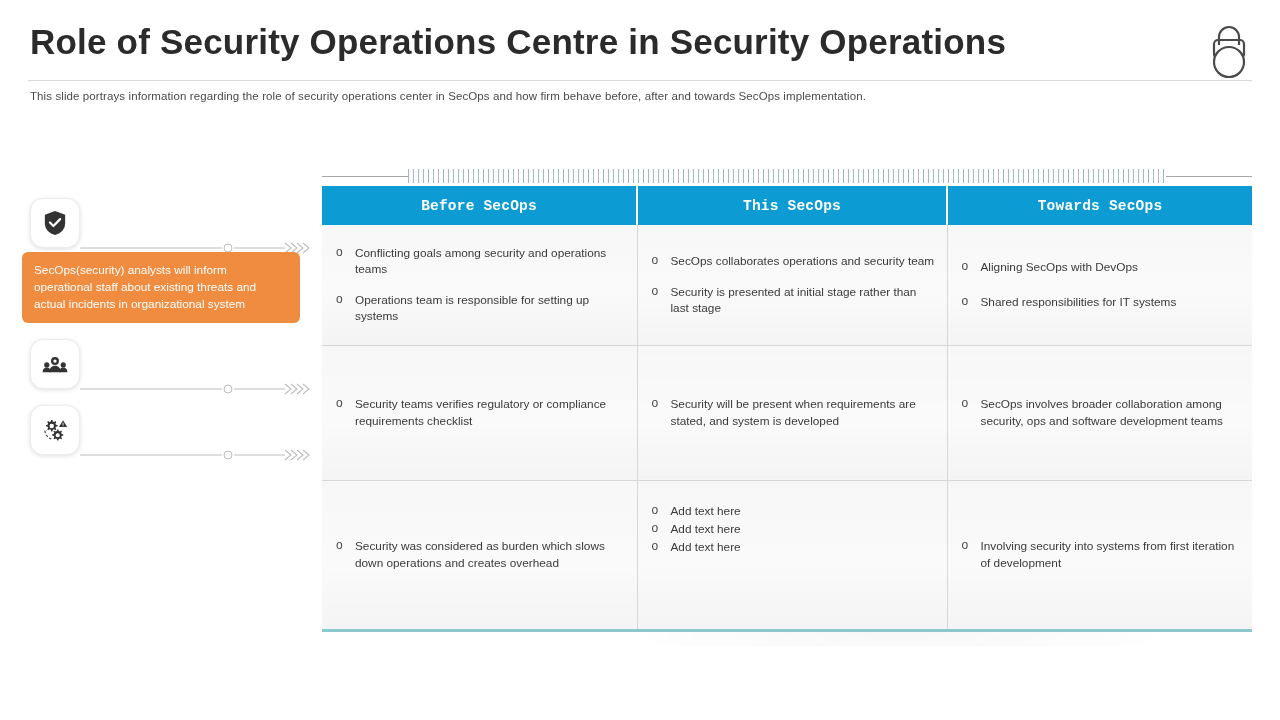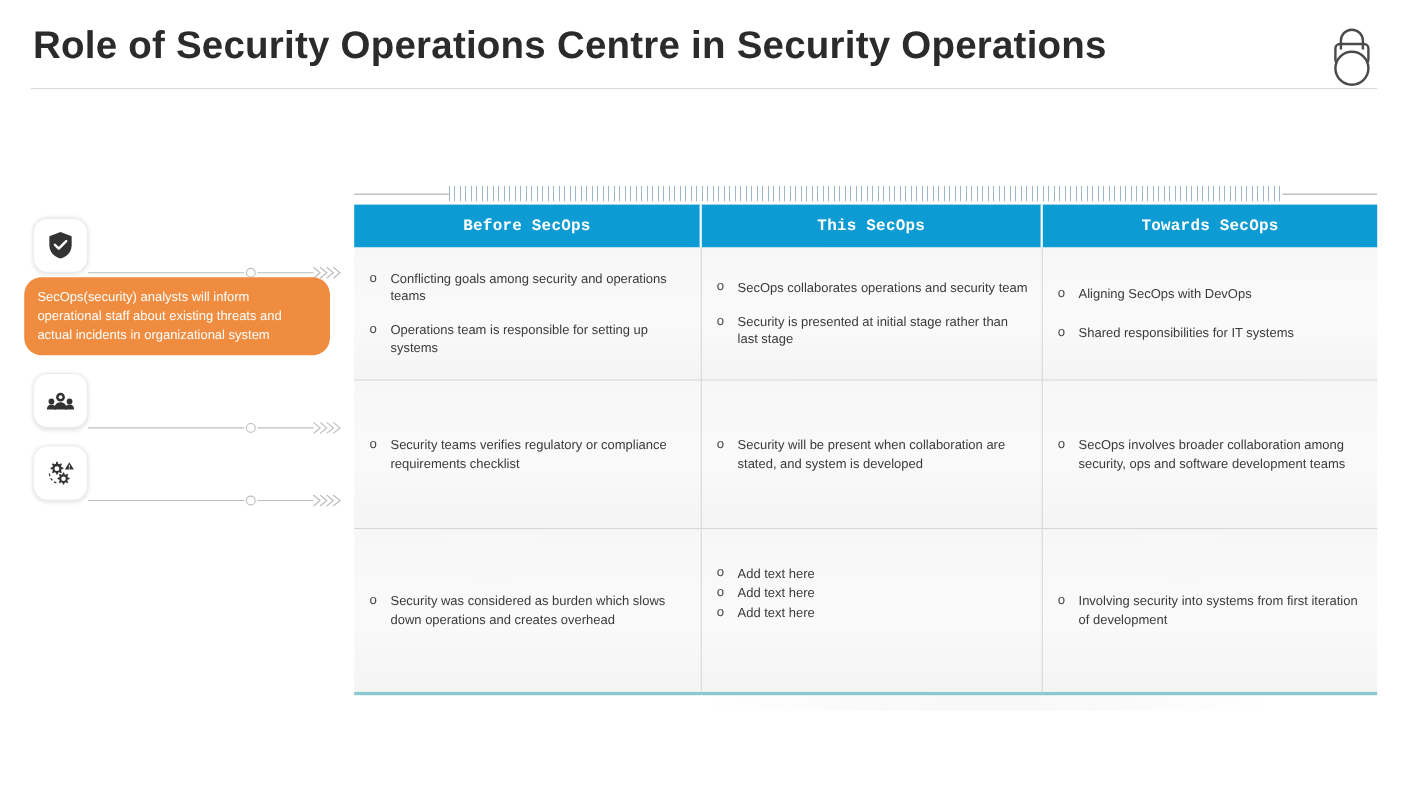--- a/index.html
+++ b/index.html
@@ -161,6 +161,7 @@
   </div>
 
   <div class="header-rule"></div>
+  <div class="subtitle">This slide portrays information regarding the role of security operations center in SecOps and how firm behave before, after and towards SecOps implementation.</div>
 
   <div class="left-col">
 

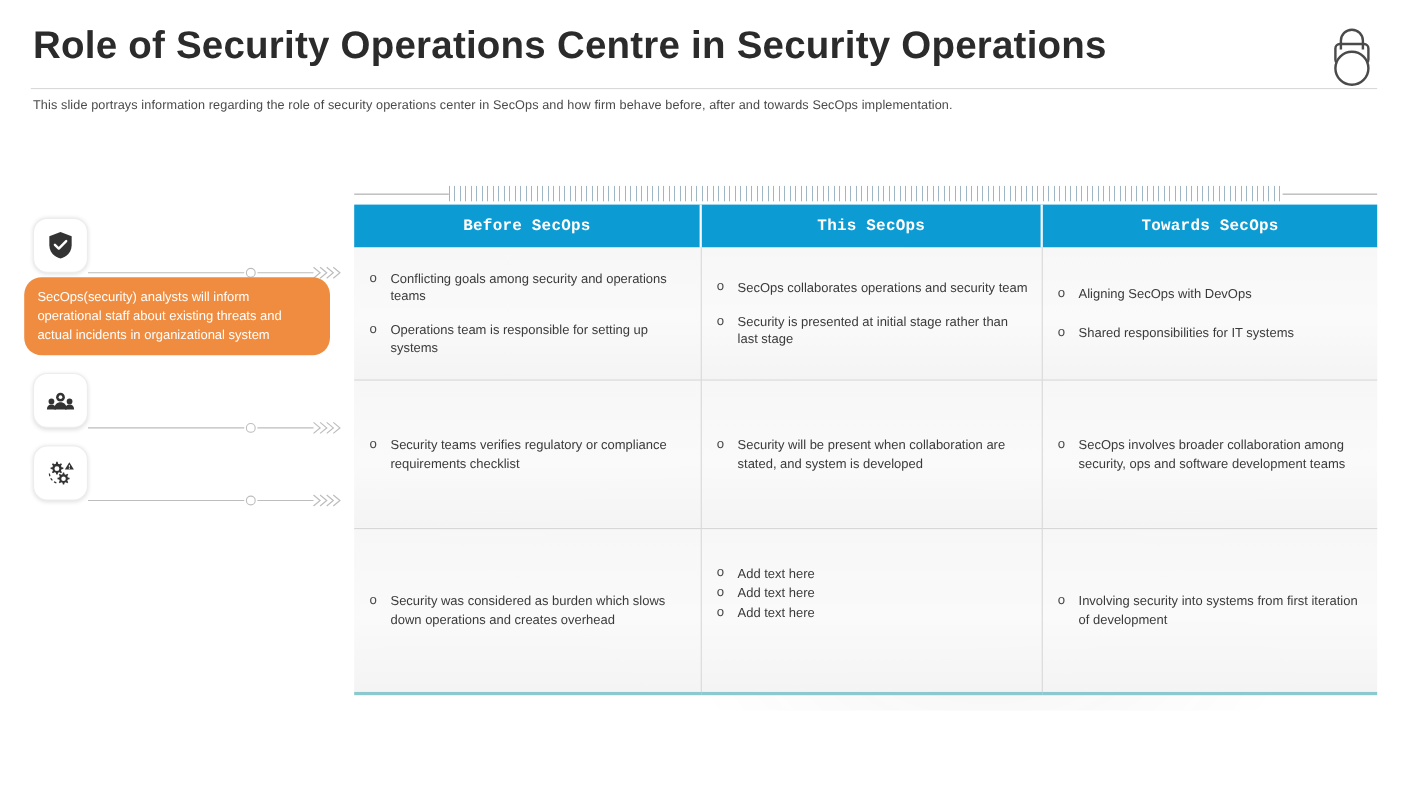--- a/index.html
+++ b/index.html
@@ -52,7 +52,7 @@
     position: relative;
     margin-top: 4px;
     background: #ef8c3f;
-    border-radius: 16px;
+    border-radius: 6px;
     padding: 10px 28px 11px 12px;
     color: #ffffff;
     font-size: 11.8px;

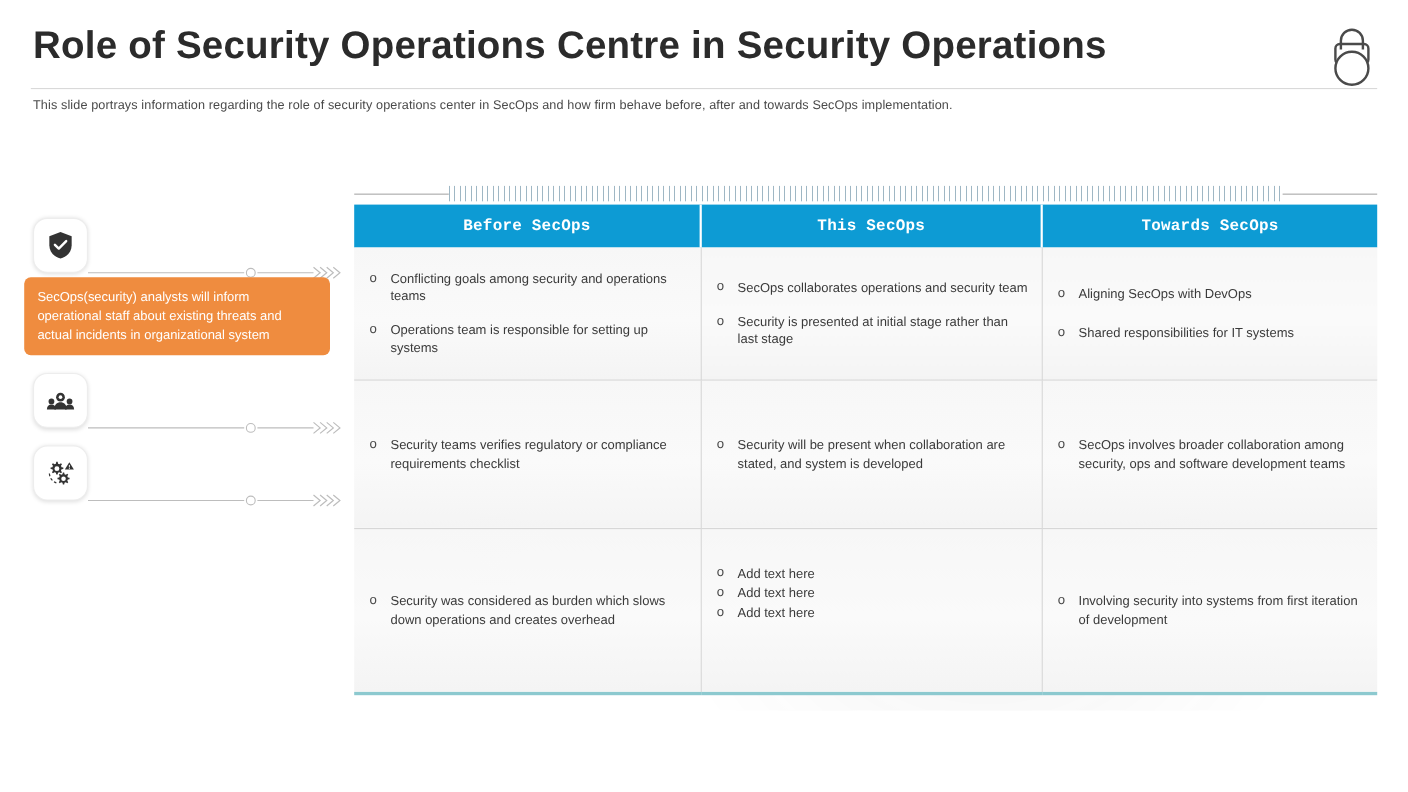--- a/index.html
+++ b/index.html
@@ -277,7 +277,7 @@
           </td>
           <td>
             <ul class="blist">
-              <li>Security will be present when collaboration are stated, and system is developed</li>
+              <li>Security will be present when requirements are stated, and system is developed</li>
             </ul>
           </td>
           <td>

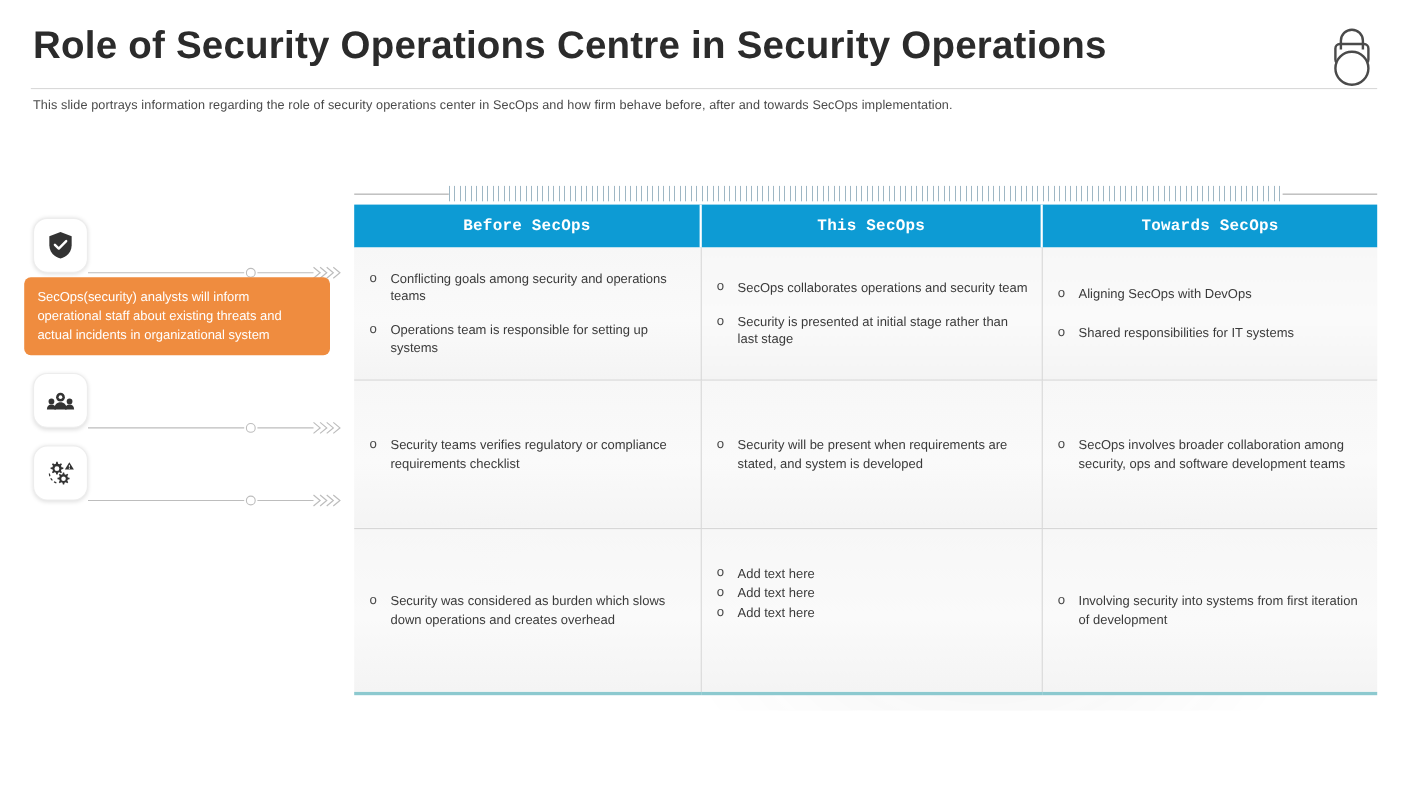--- a/index.html
+++ b/index.html
@@ -292,7 +292,7 @@
               <li>Security was considered as burden which slows down operations and creates overhead</li>
             </ul>
           </td>
-          <td style="vertical-align:top; padding-top:32px">
+          <td style="vertical-align:top; padding-top:22px">
             <ul class="blist tight">
               <li>Add text here</li>
               <li>Add text here</li>

